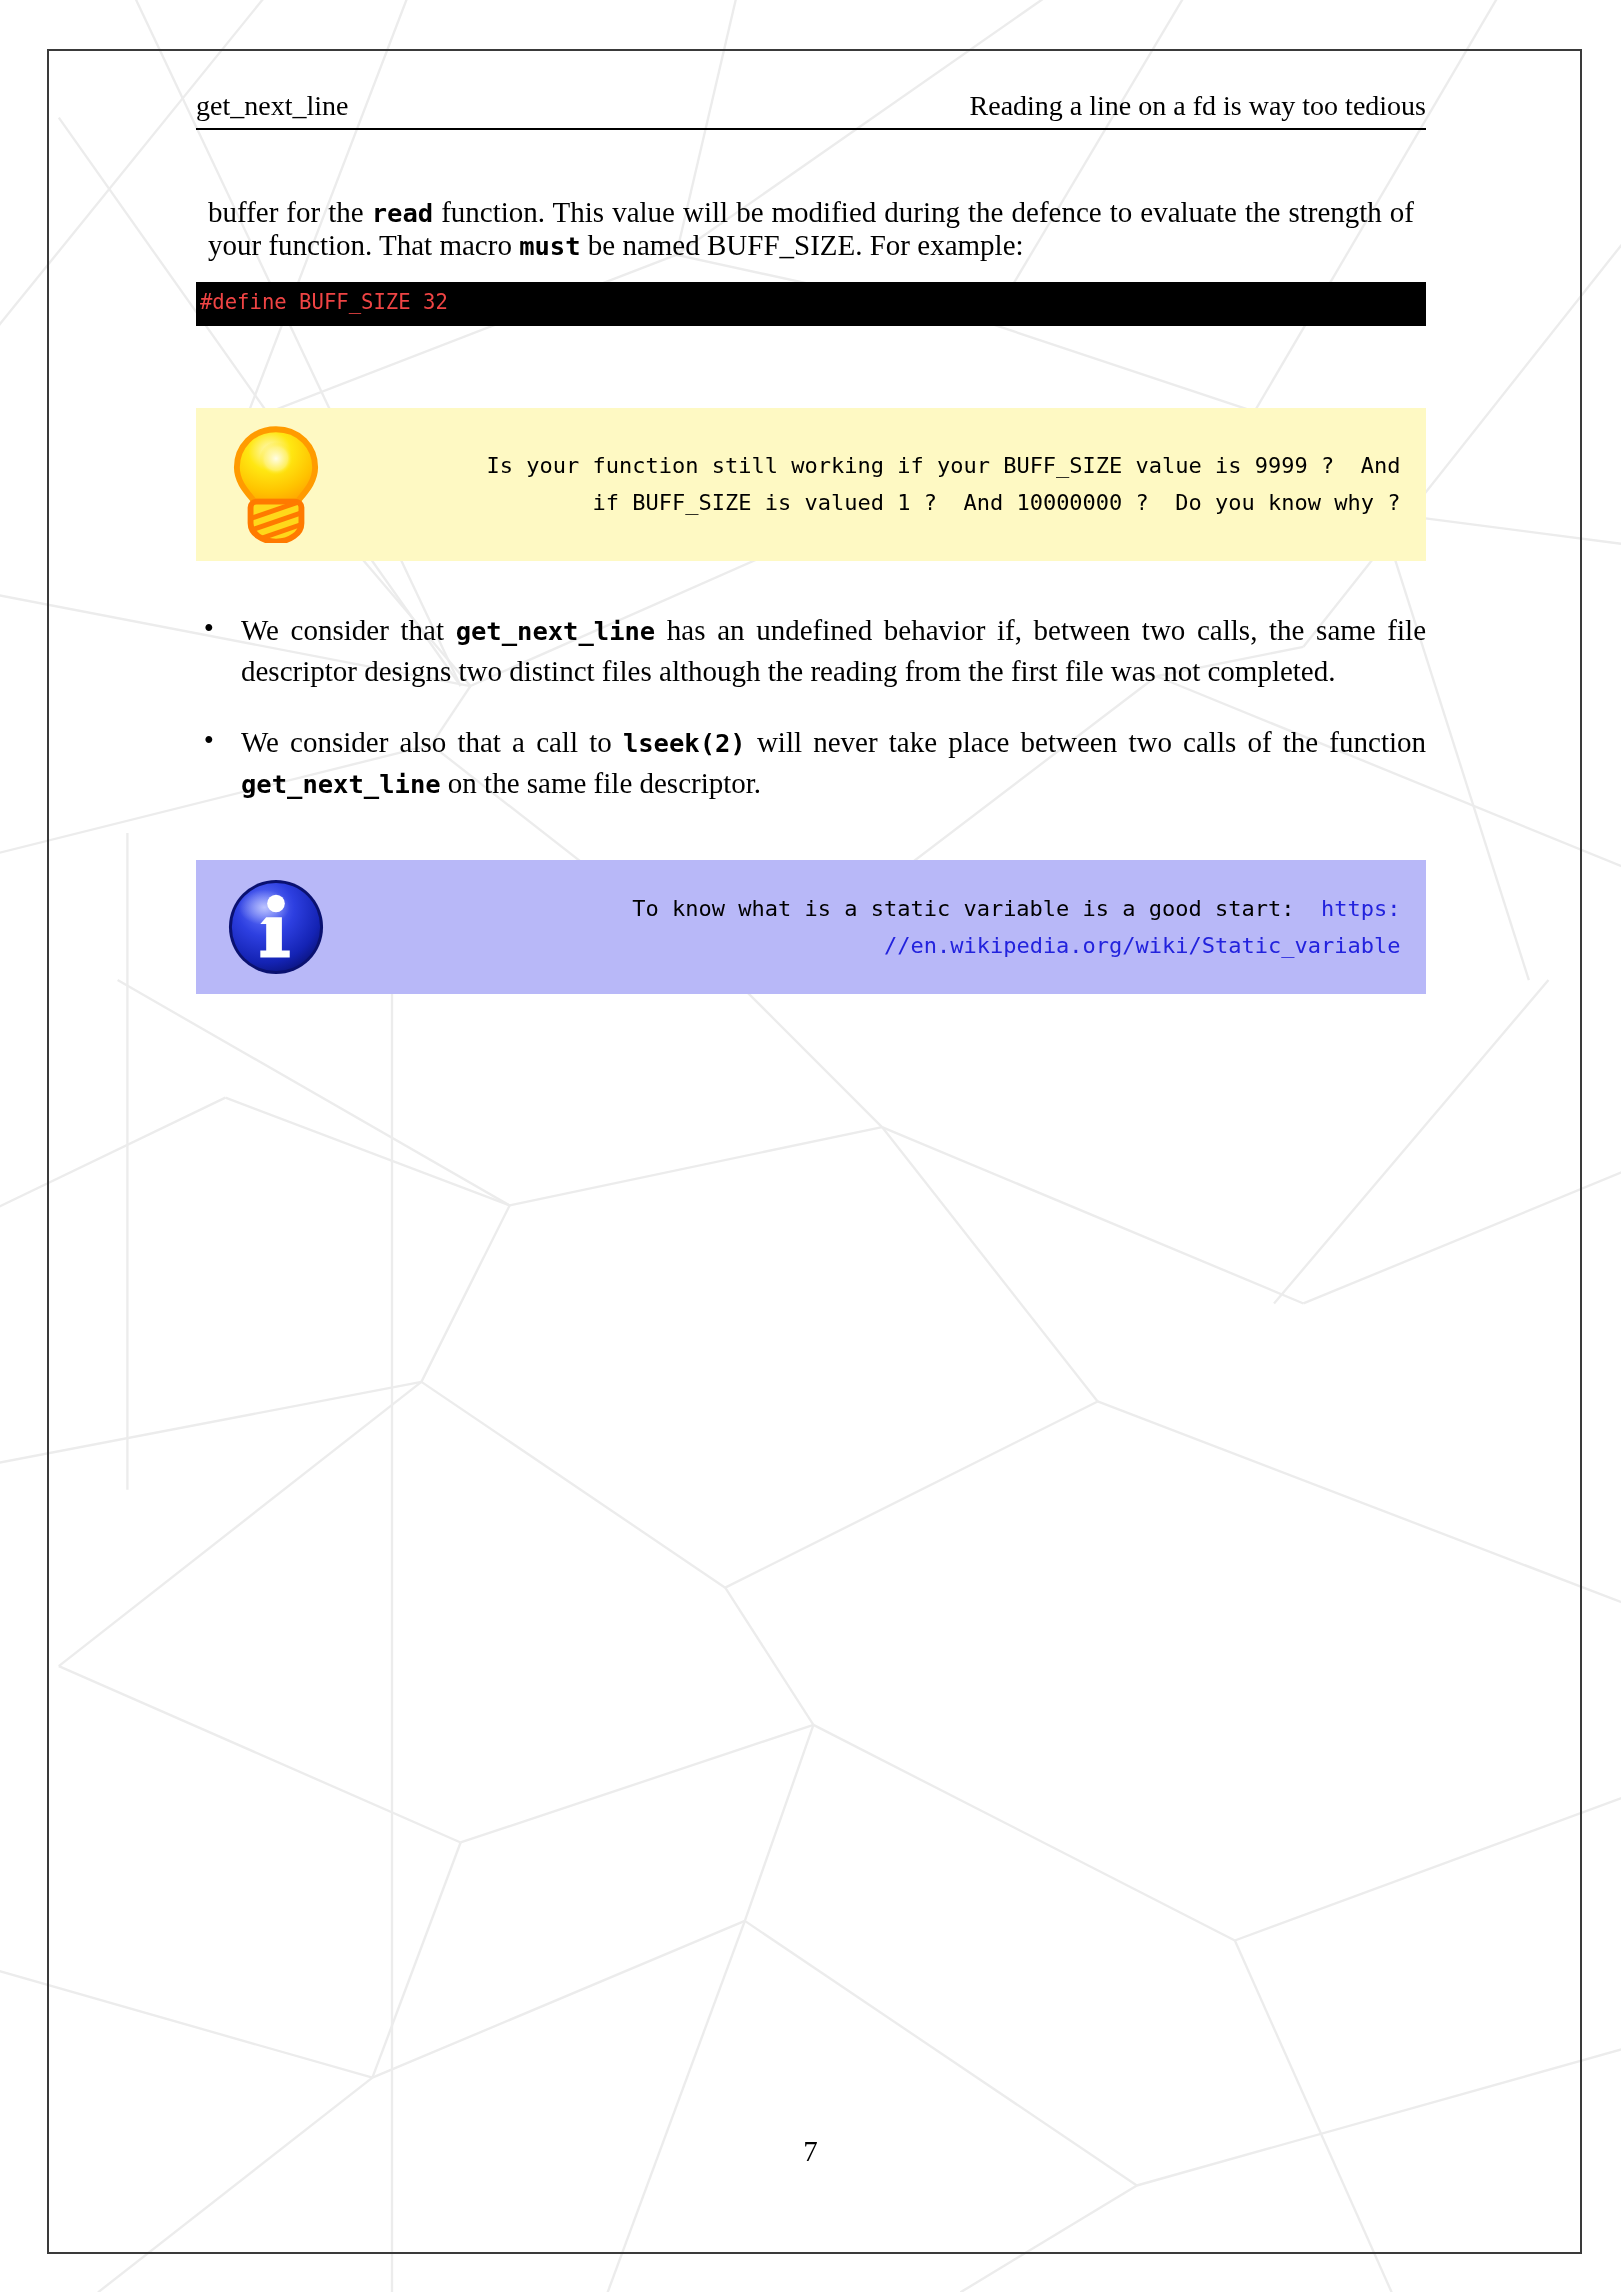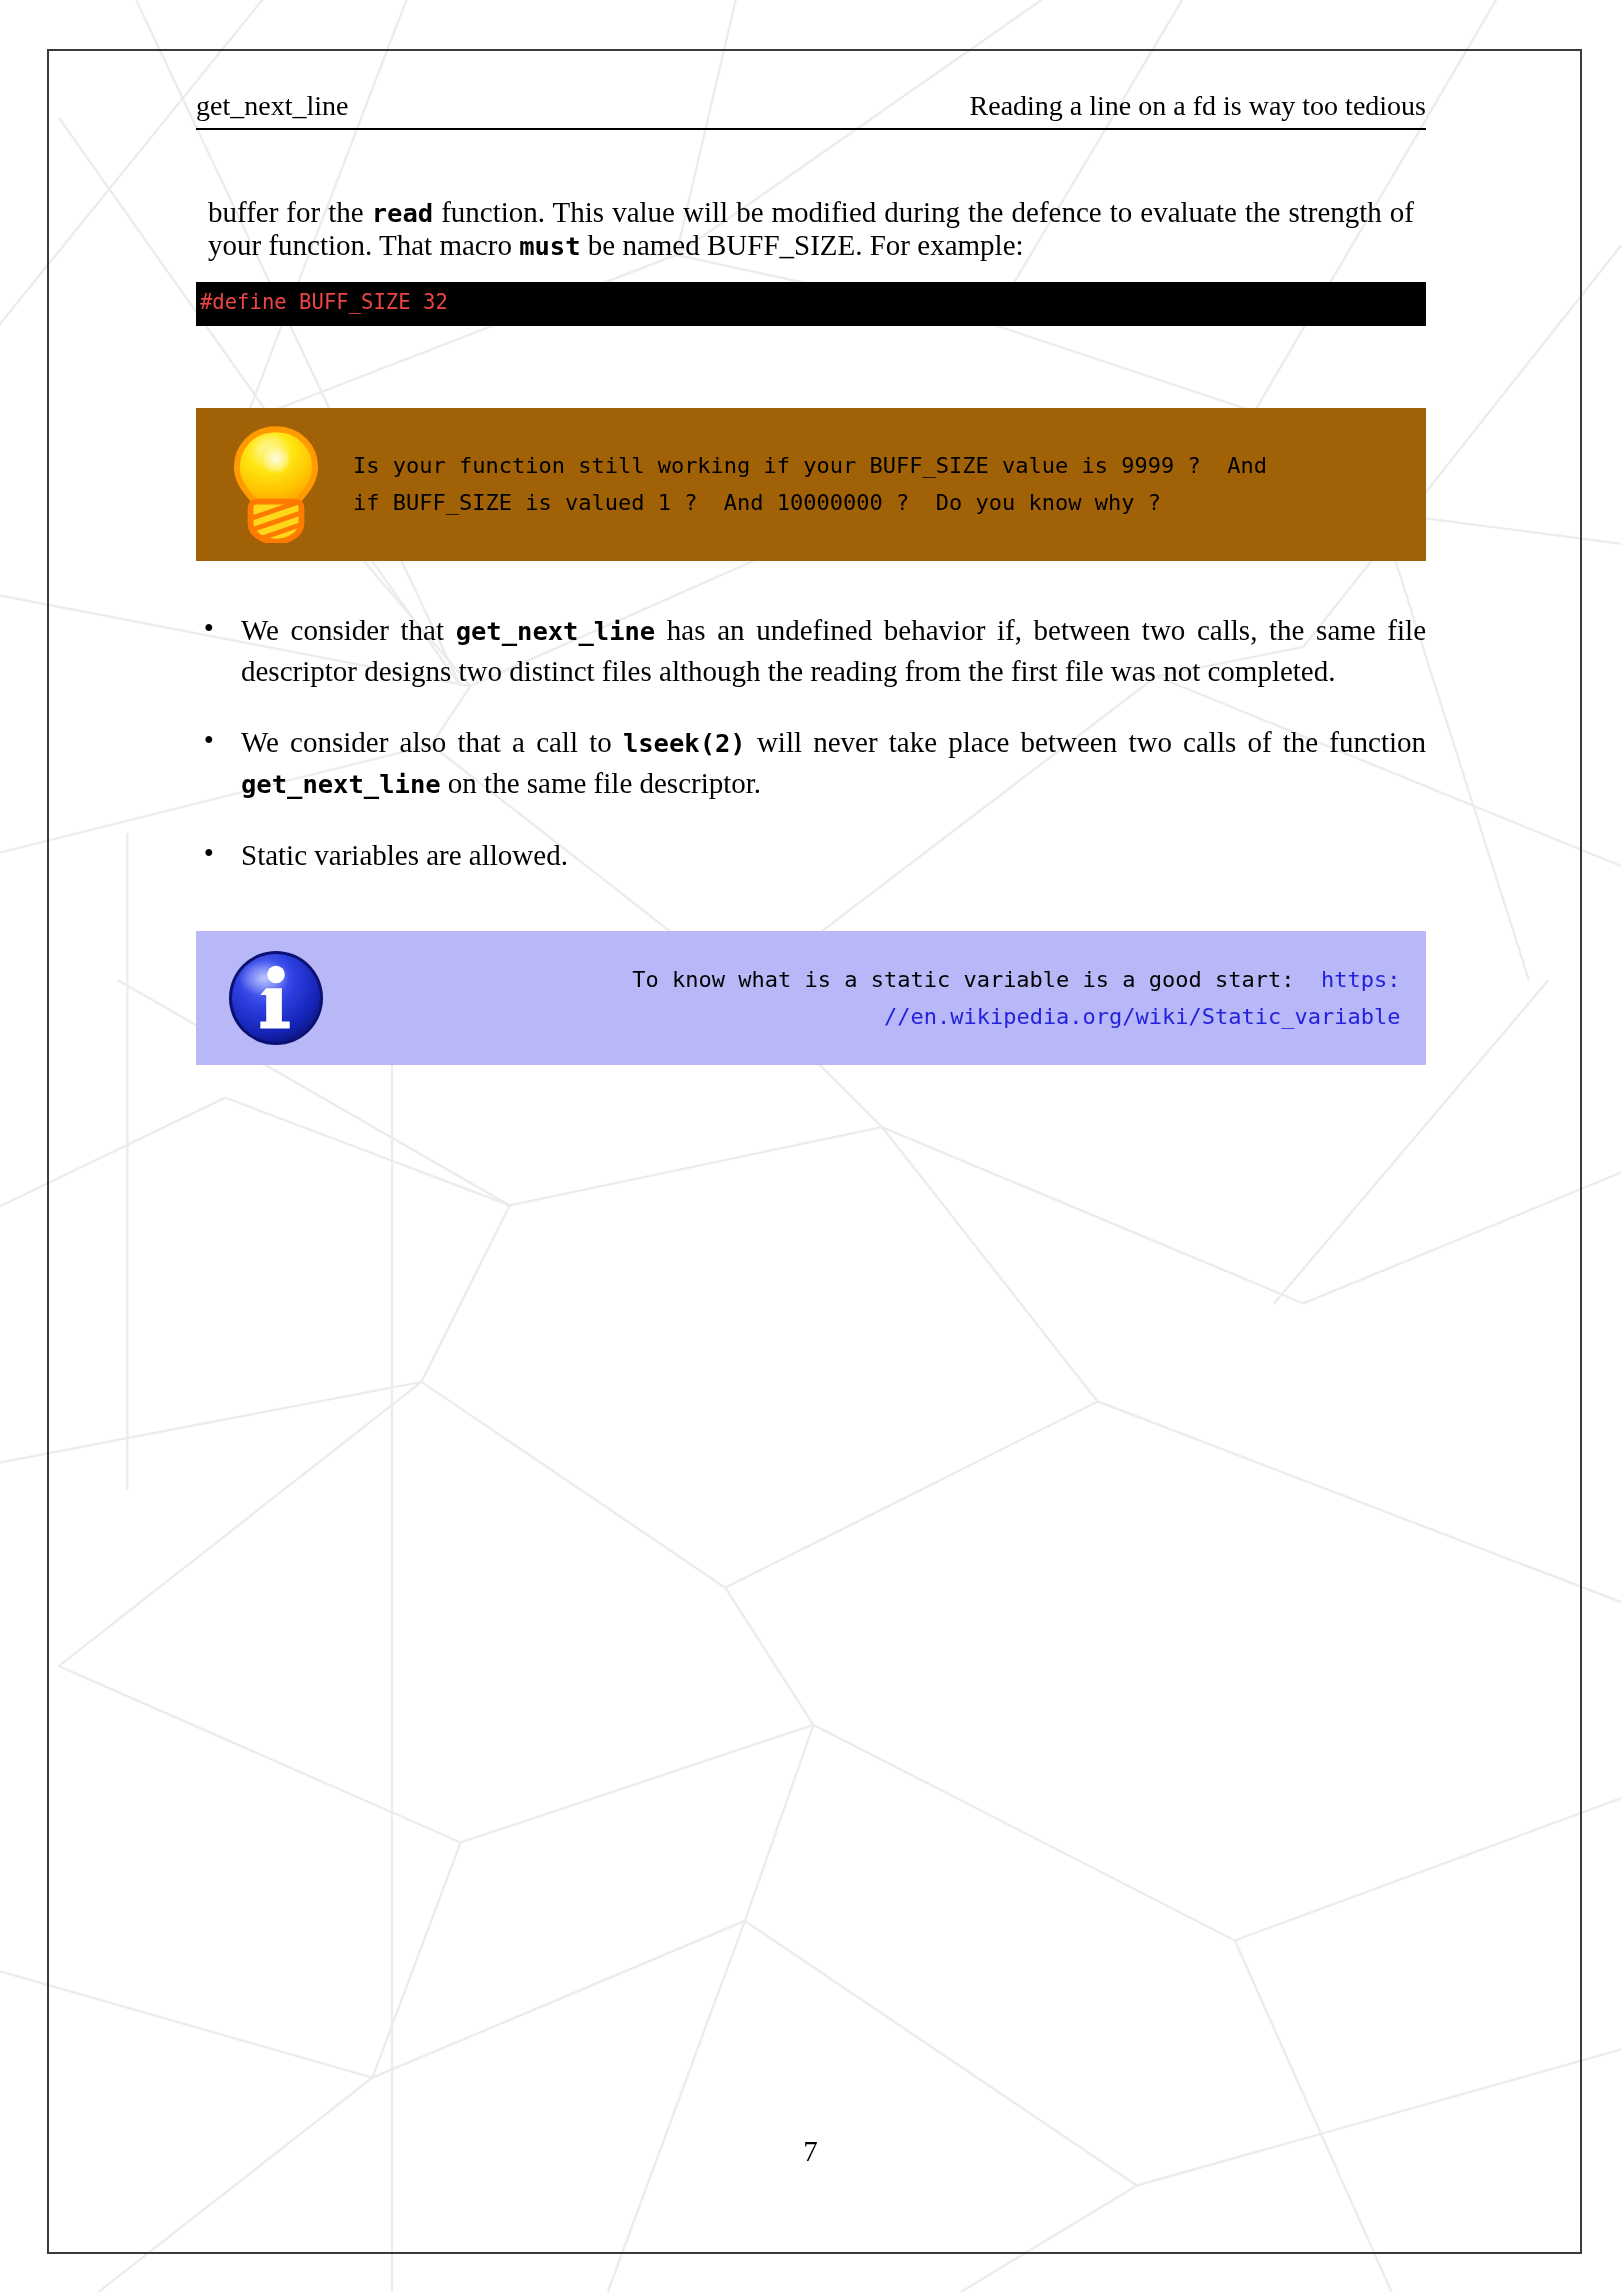--- a/index.html
+++ b/index.html
@@ -113,8 +113,9 @@
     white-space: pre-wrap;
   }
   #tip-box {
-    background: #a16207;
+    background: #fef9c3;
     min-height: 141px;
+    text-align: right;
   }
   #info-box {
     background: #b8b8f8;

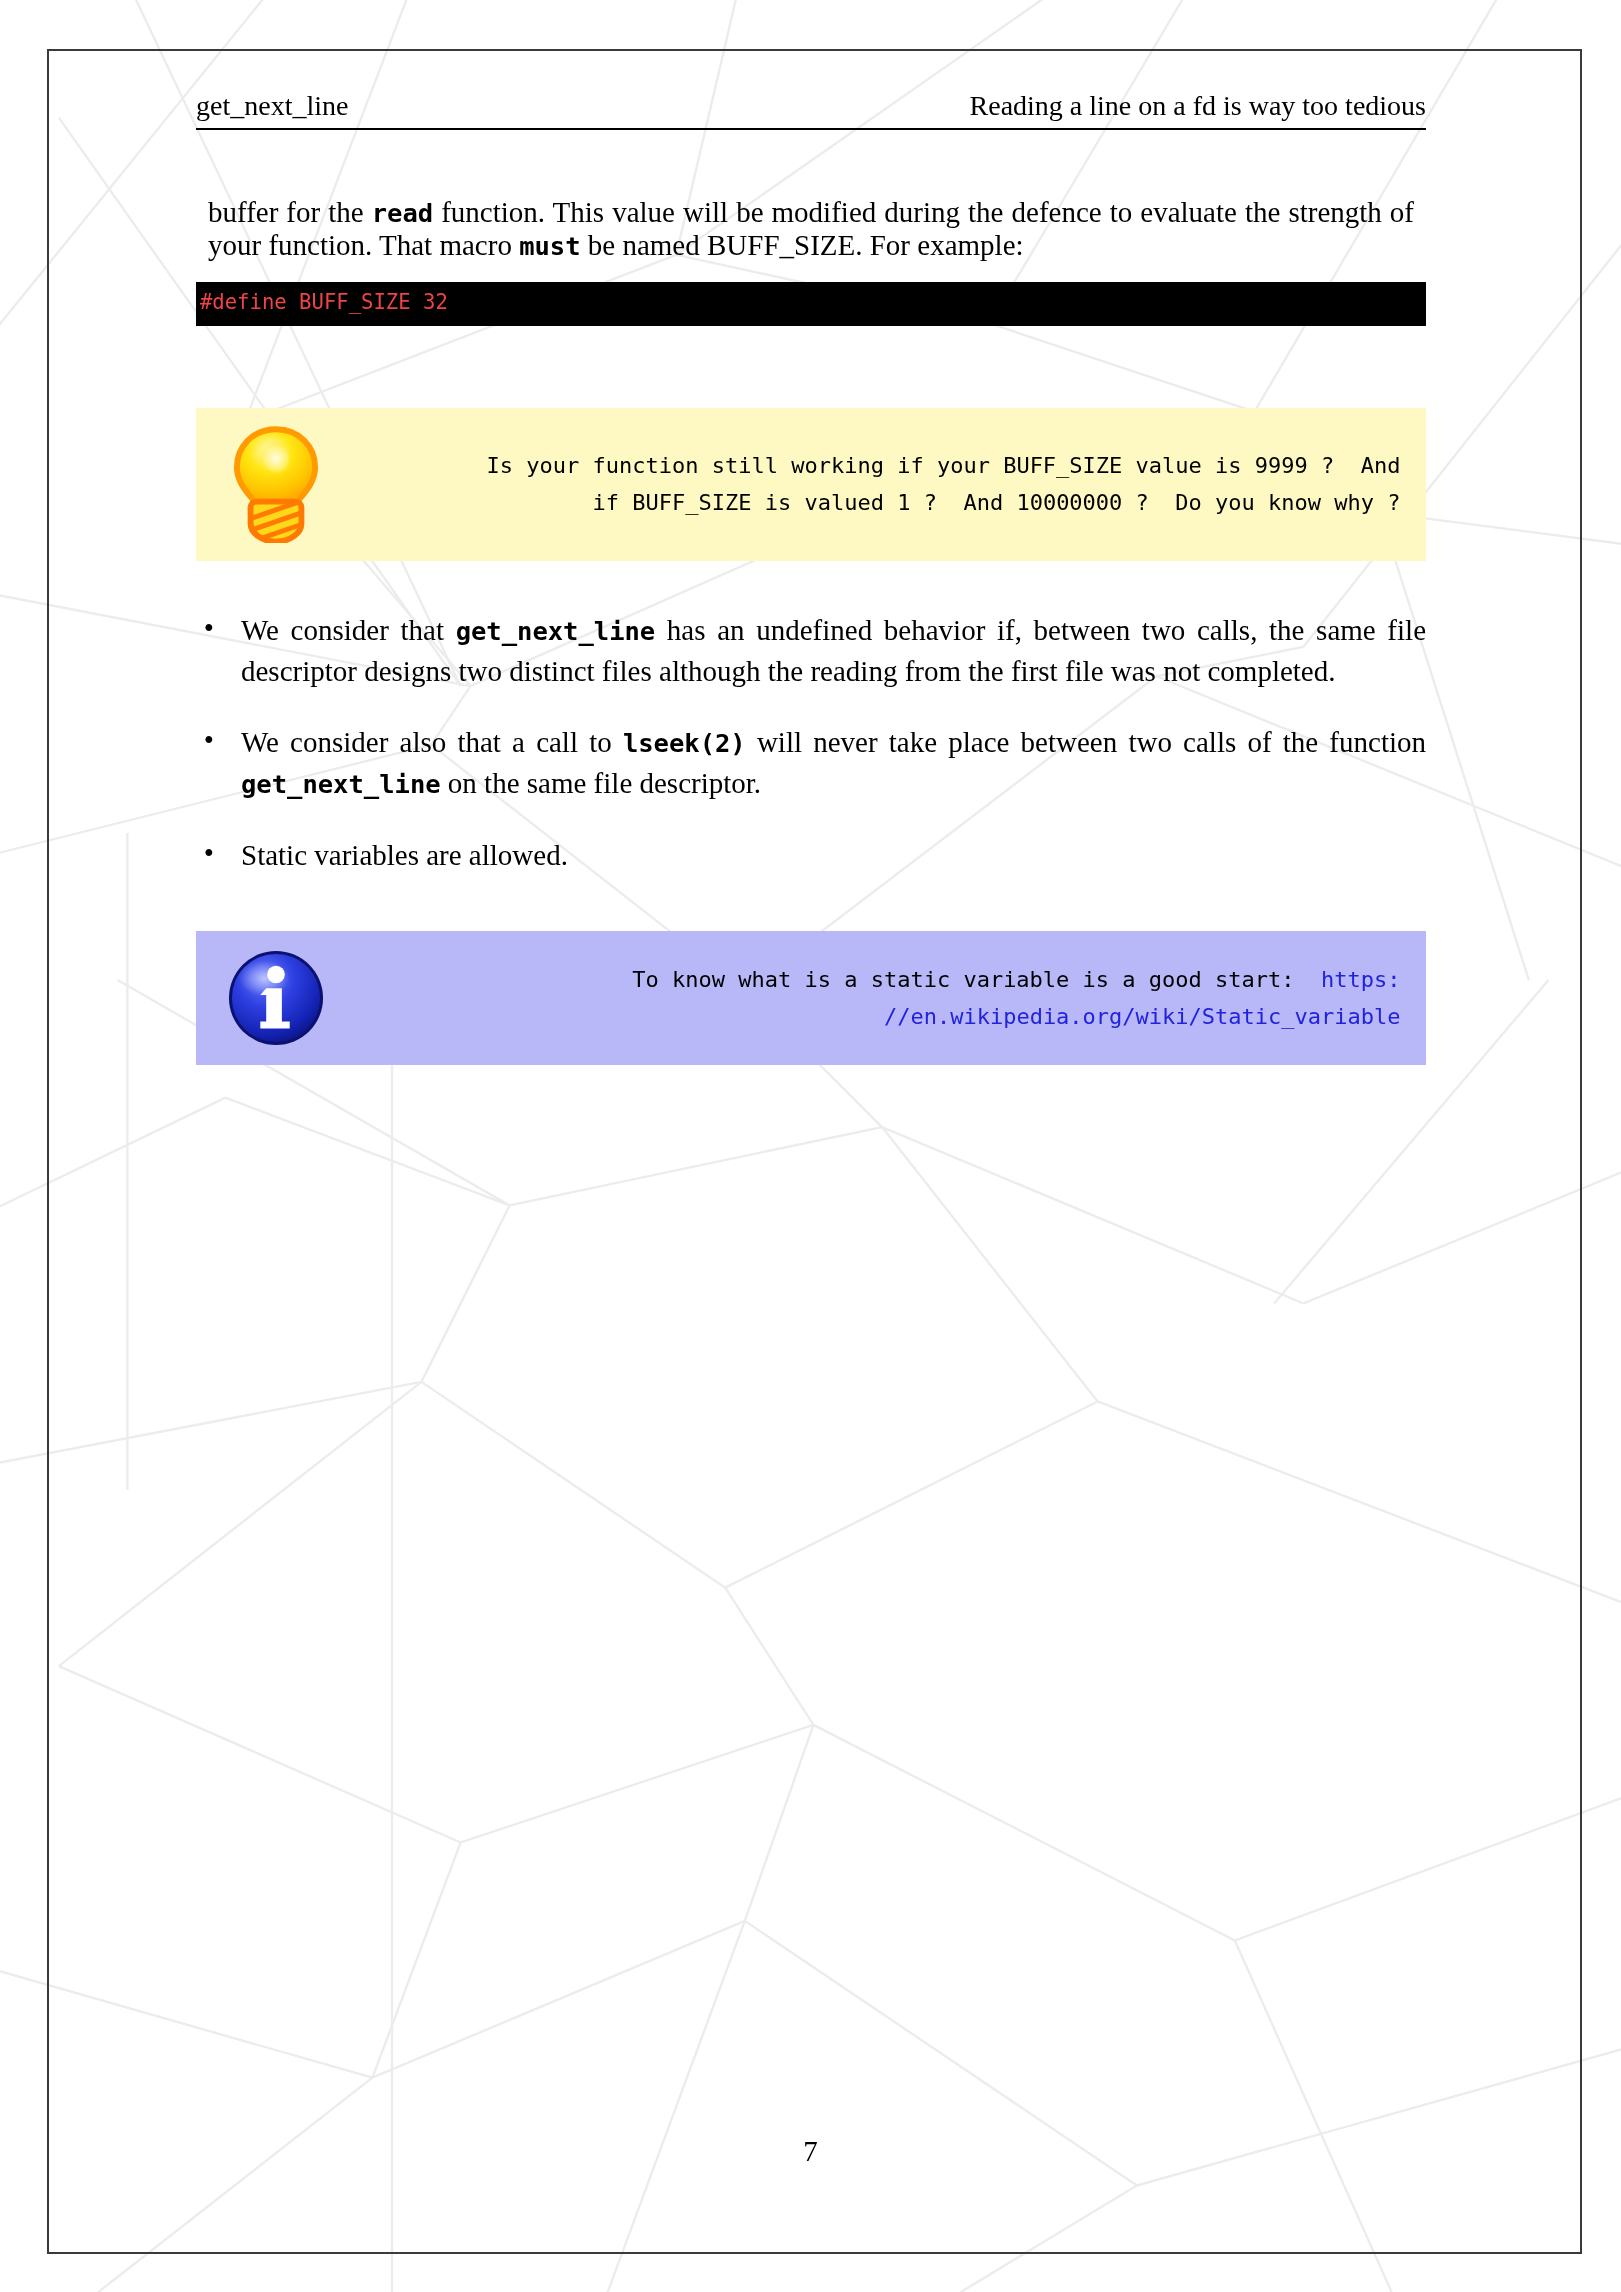--- a/index.html
+++ b/index.html
@@ -285,7 +285,6 @@
 
 
 
-    <li><span>Static variables are allowed.</span></li>
   </ul>
 
   <div class="spacer-sm"></div>

